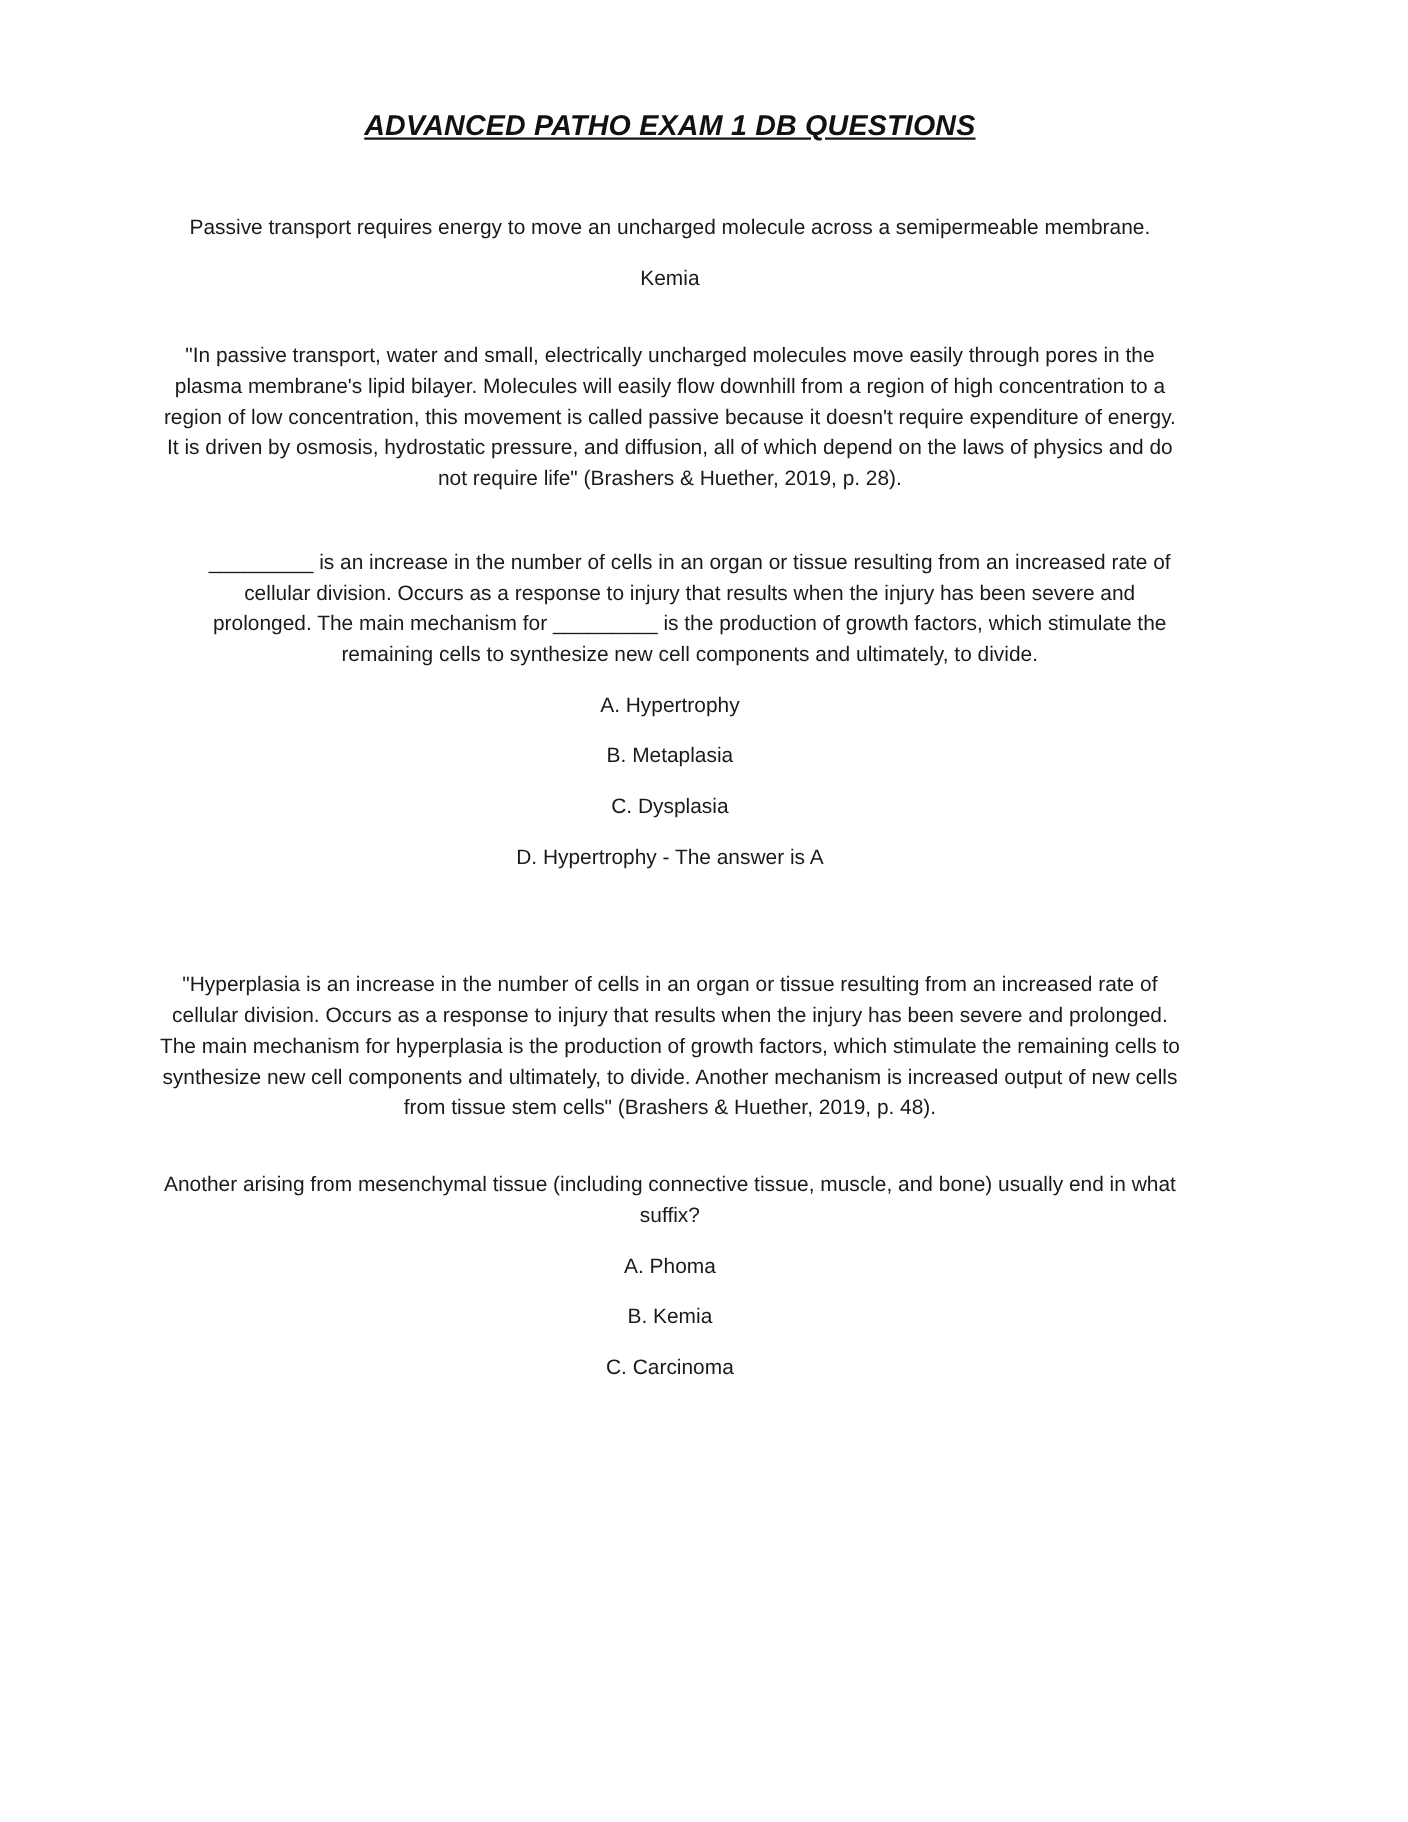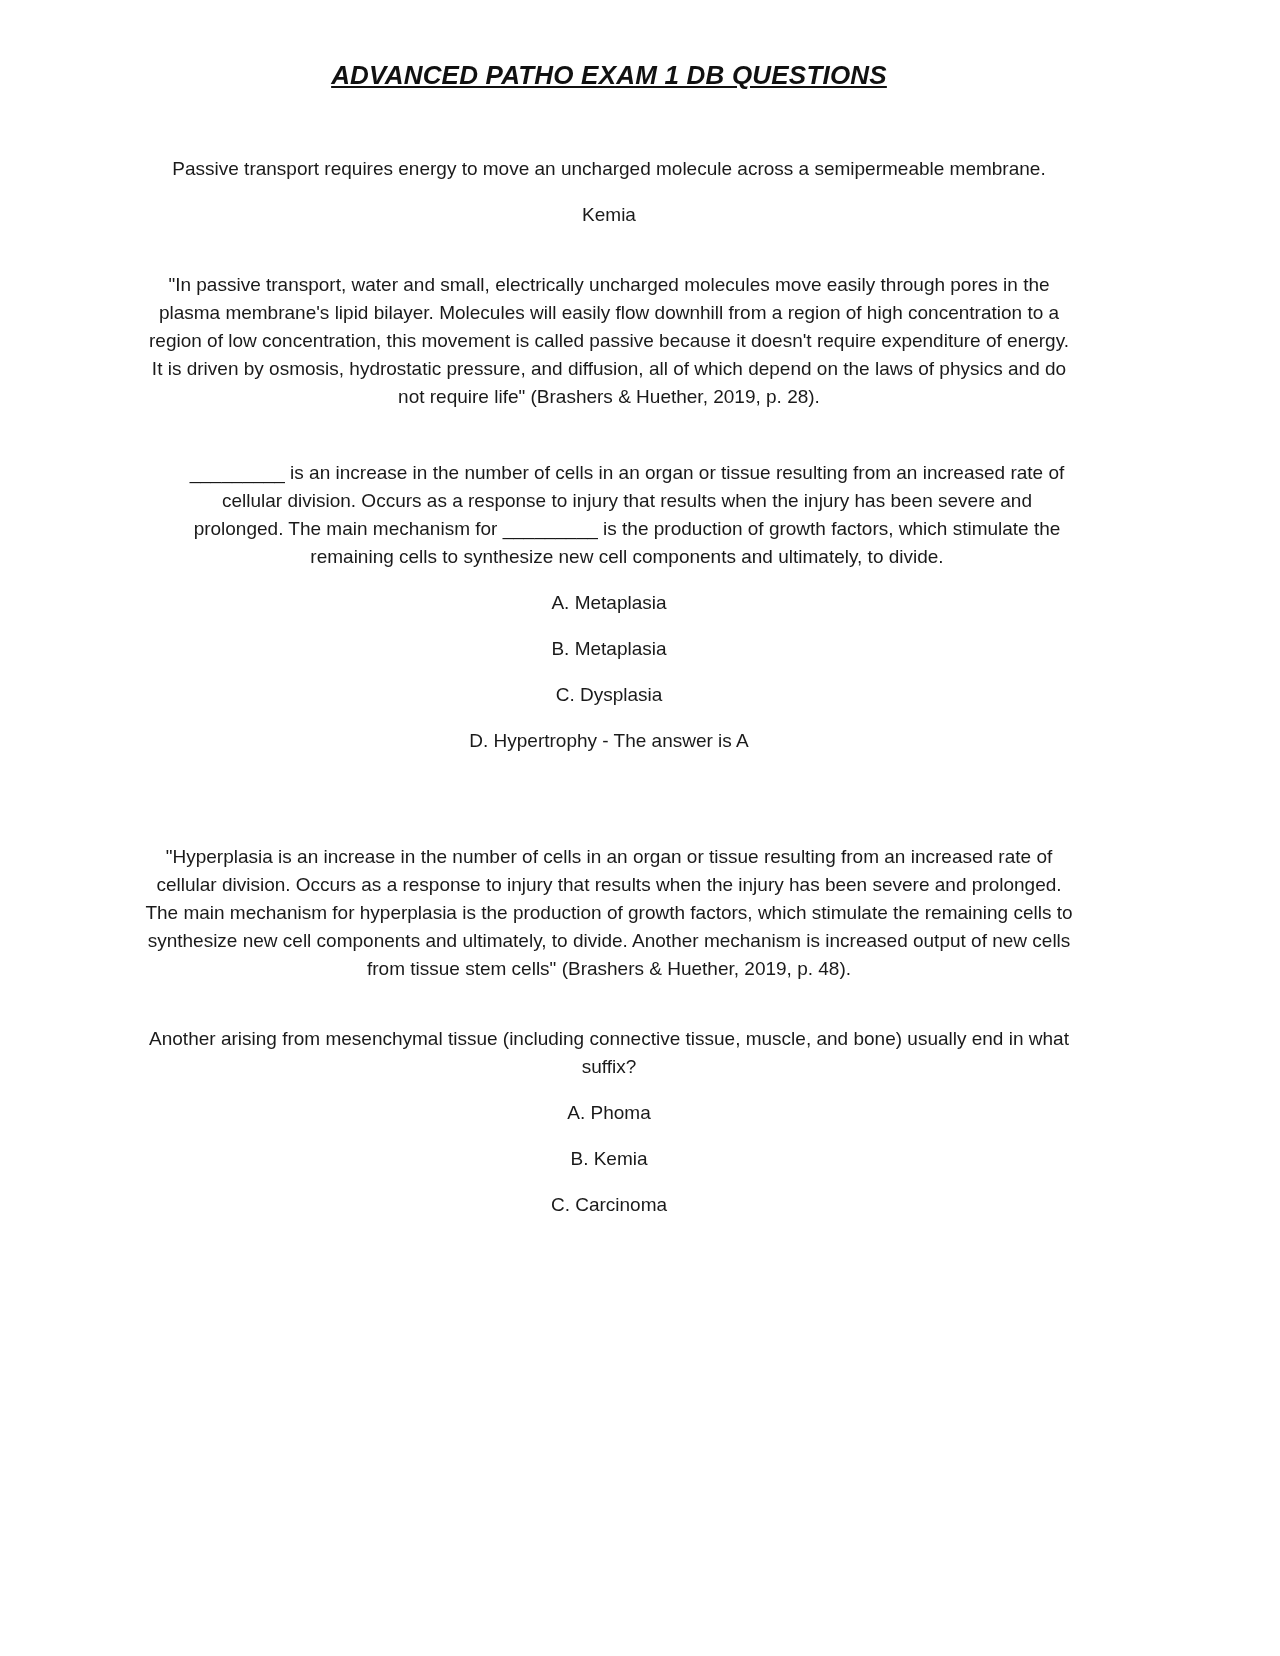--- a/index.html
+++ b/index.html
@@ -12,7 +12,7 @@
     min-height: 1656px;
     background: #ffffff;
     box-sizing: border-box;
-    padding: 60px 205px 60px 143px;
+    padding: 99px 205px 60px 143px;
     font-family: "Liberation Sans", sans-serif;
     color: #1a1a1a;
   }

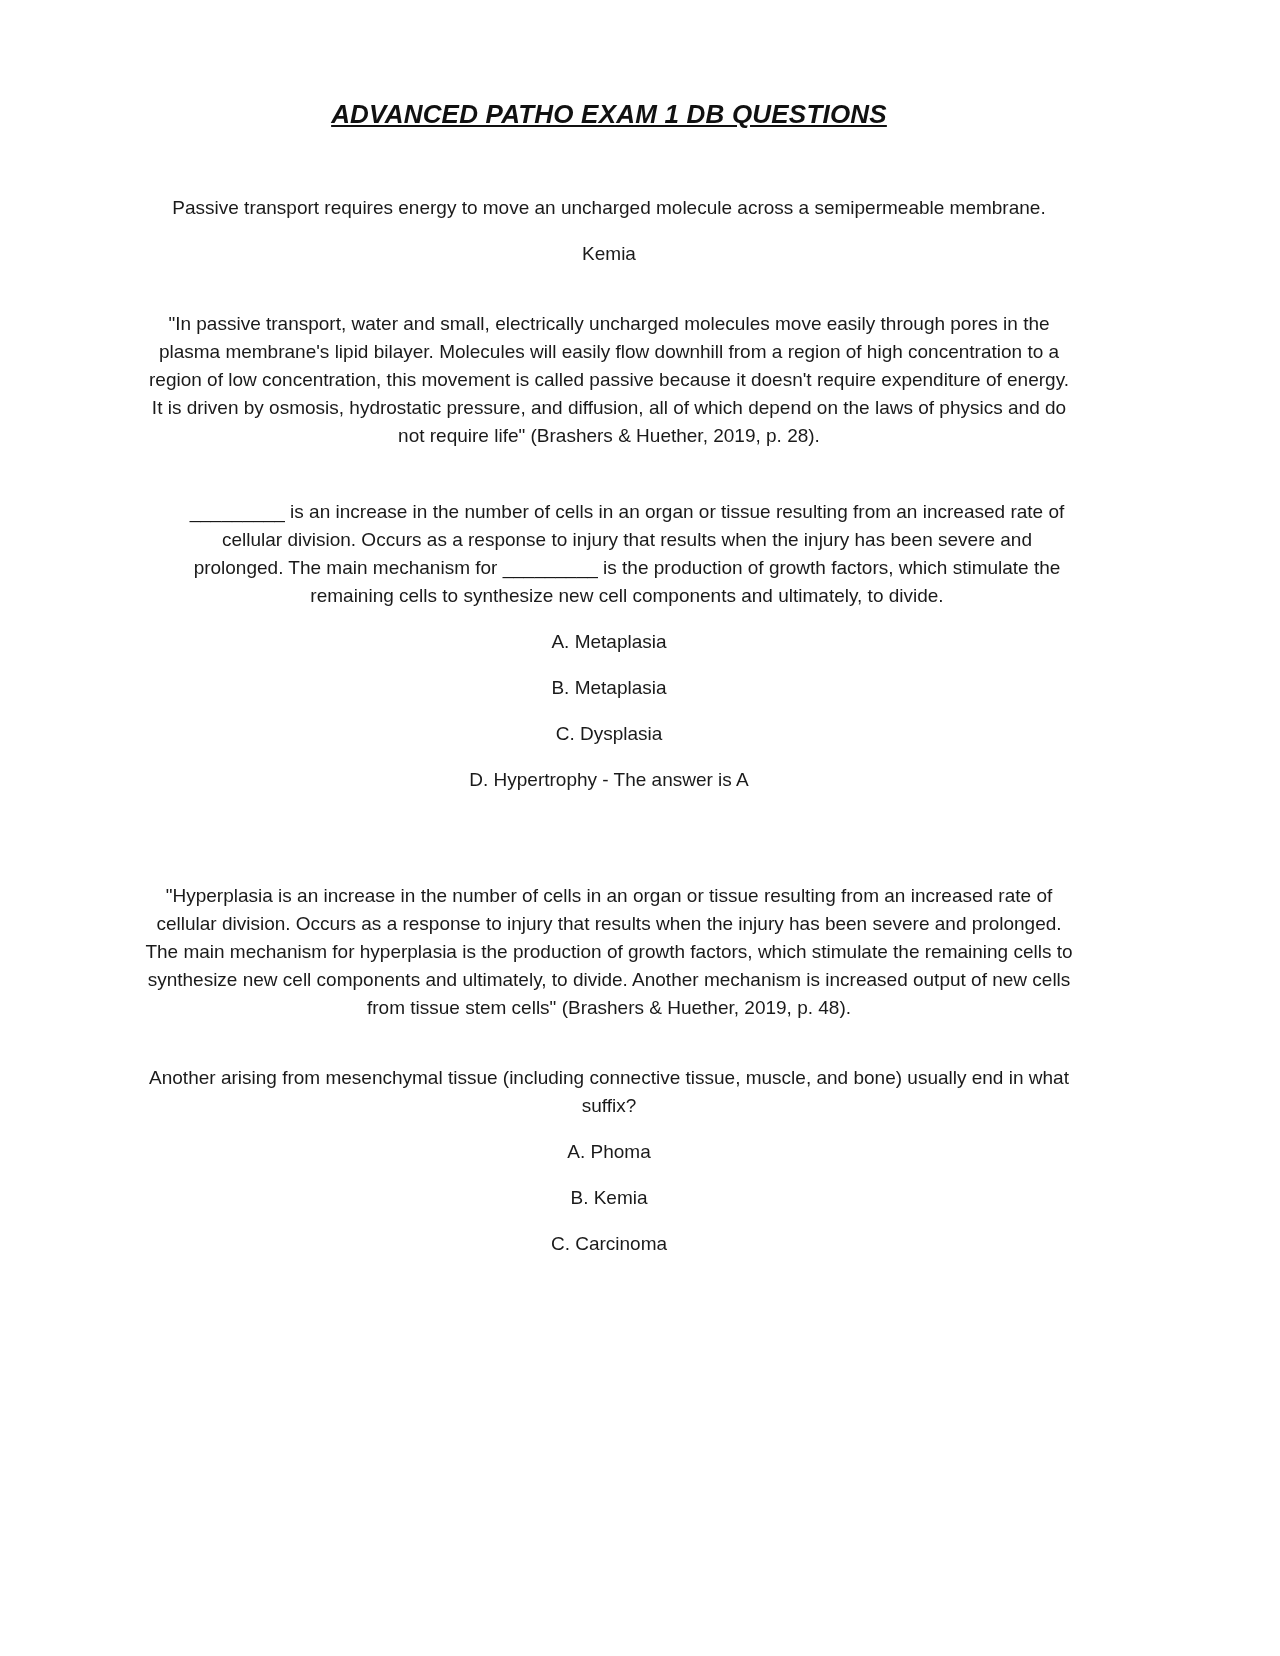--- a/index.html
+++ b/index.html
@@ -54,7 +54,7 @@
 
   <p class="para gap-2">_________ is an increase in the number of cells in an organ or tissue resulting from an increased rate of cellular division. Occurs as a response to injury that results when the injury has been severe and prolonged. The main mechanism for _________ is the production of growth factors, which stimulate the remaining cells to synthesize new cell components and ultimately, to divide.</p>
 
-  <p class="para">A. Metaplasia</p>
+  <p class="para">A. Hypertrophy</p>
 
   <p class="para">B. Metaplasia</p>
 

